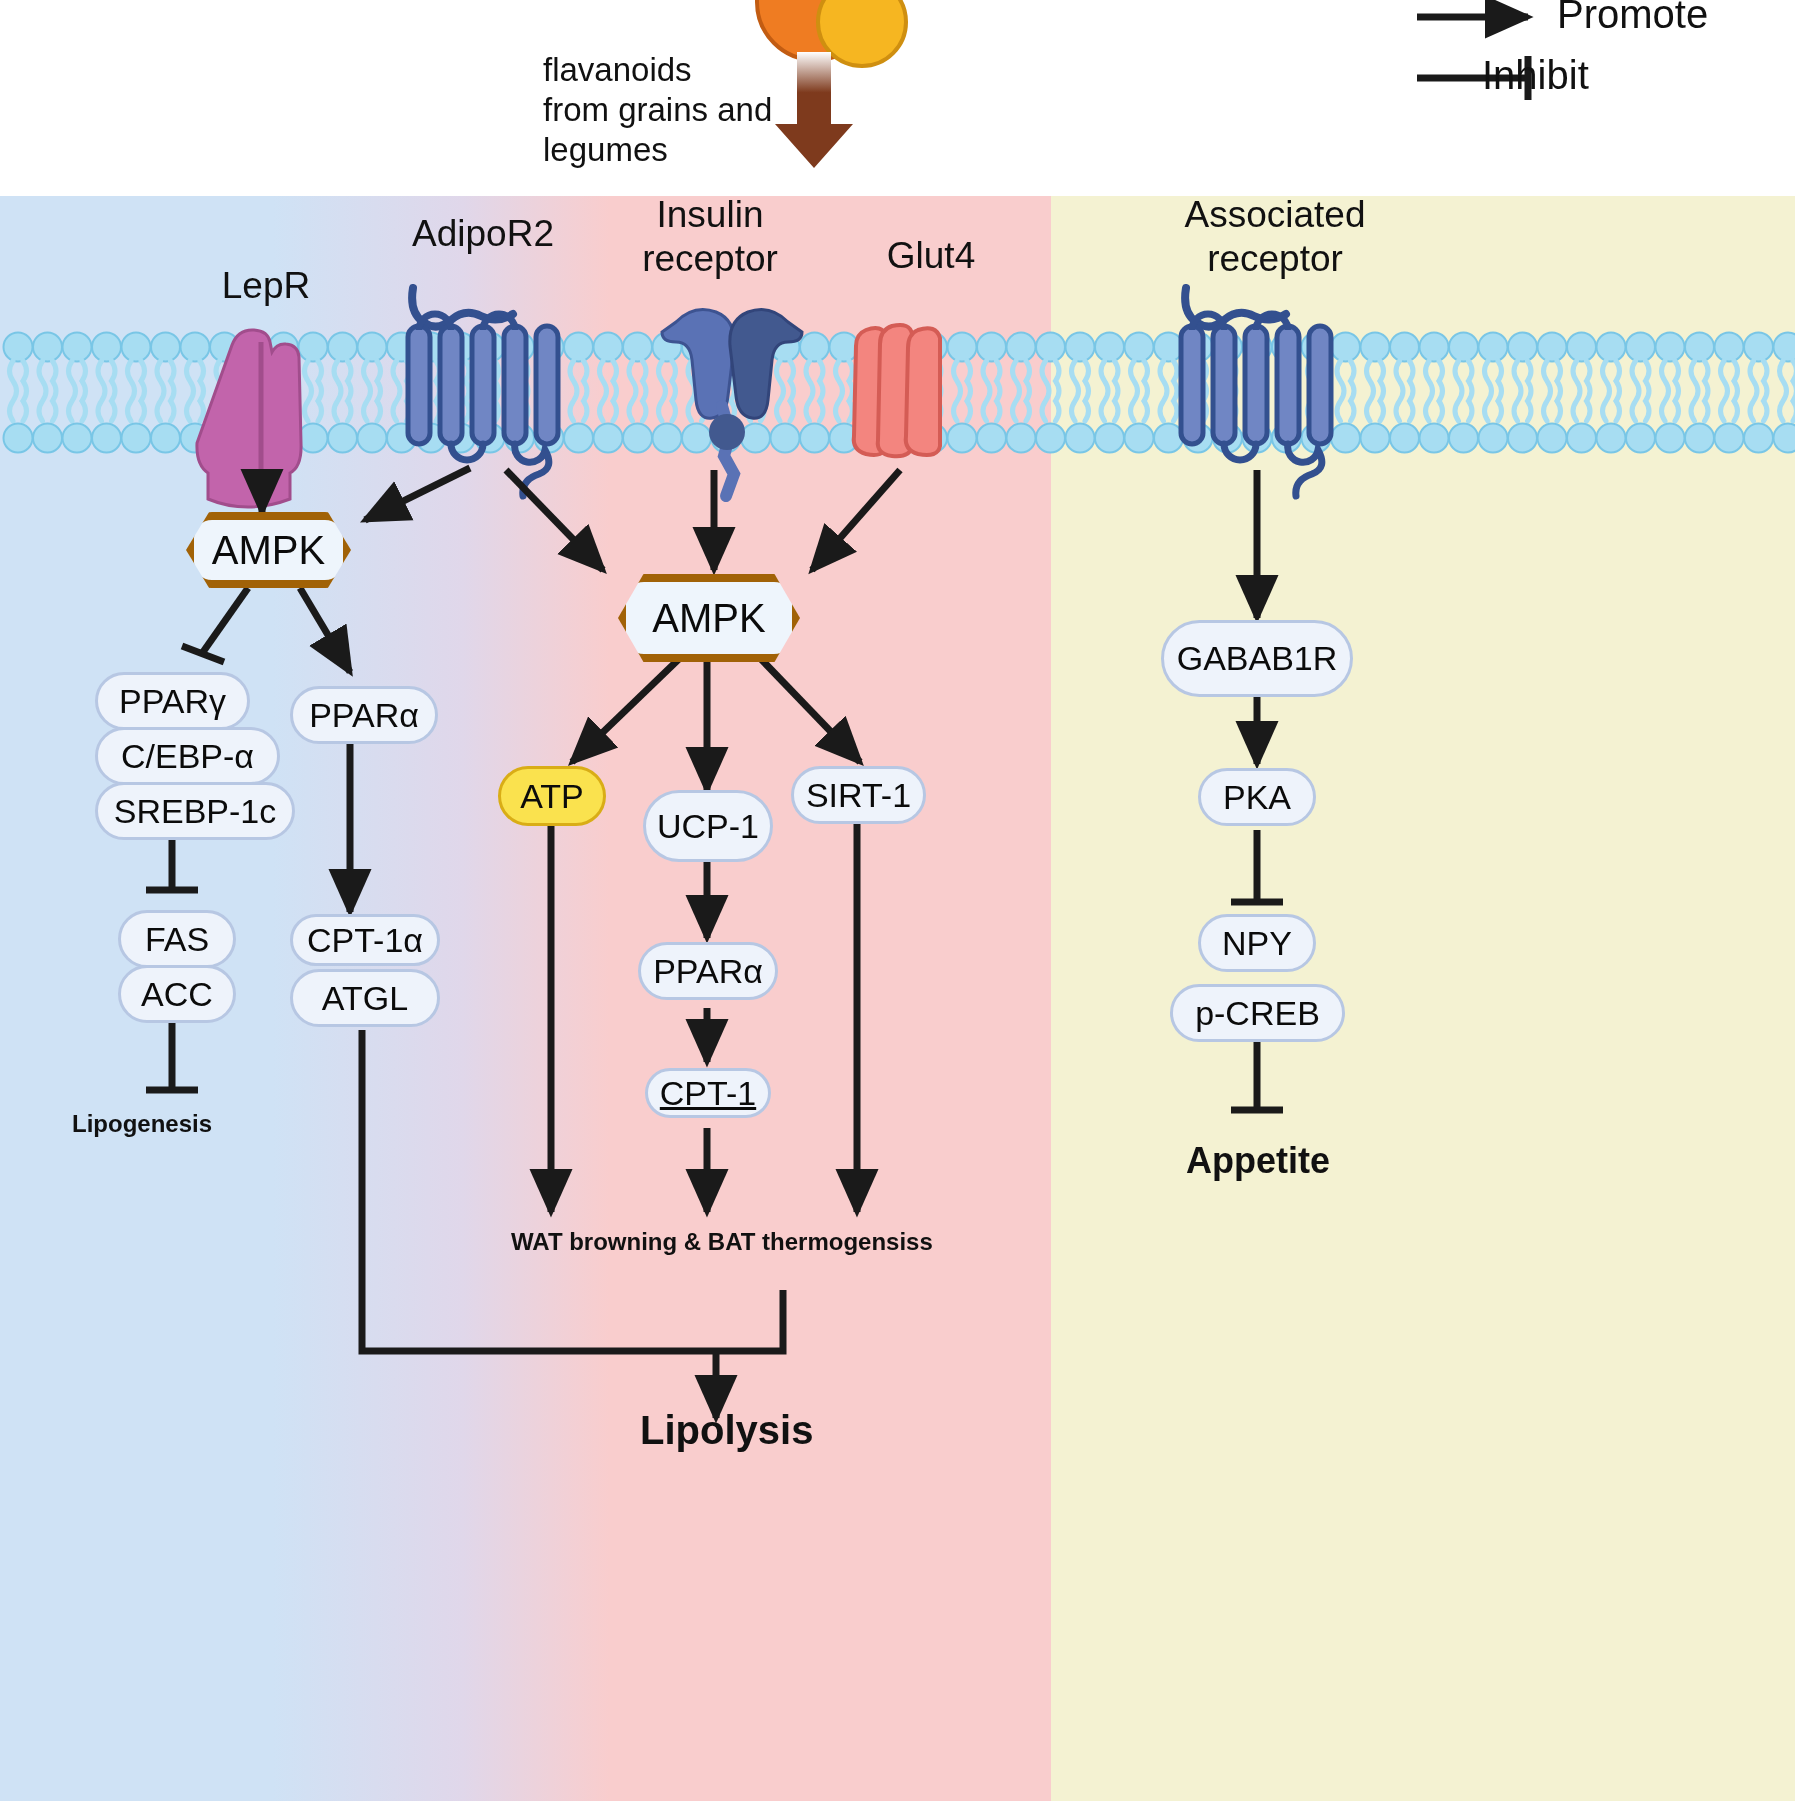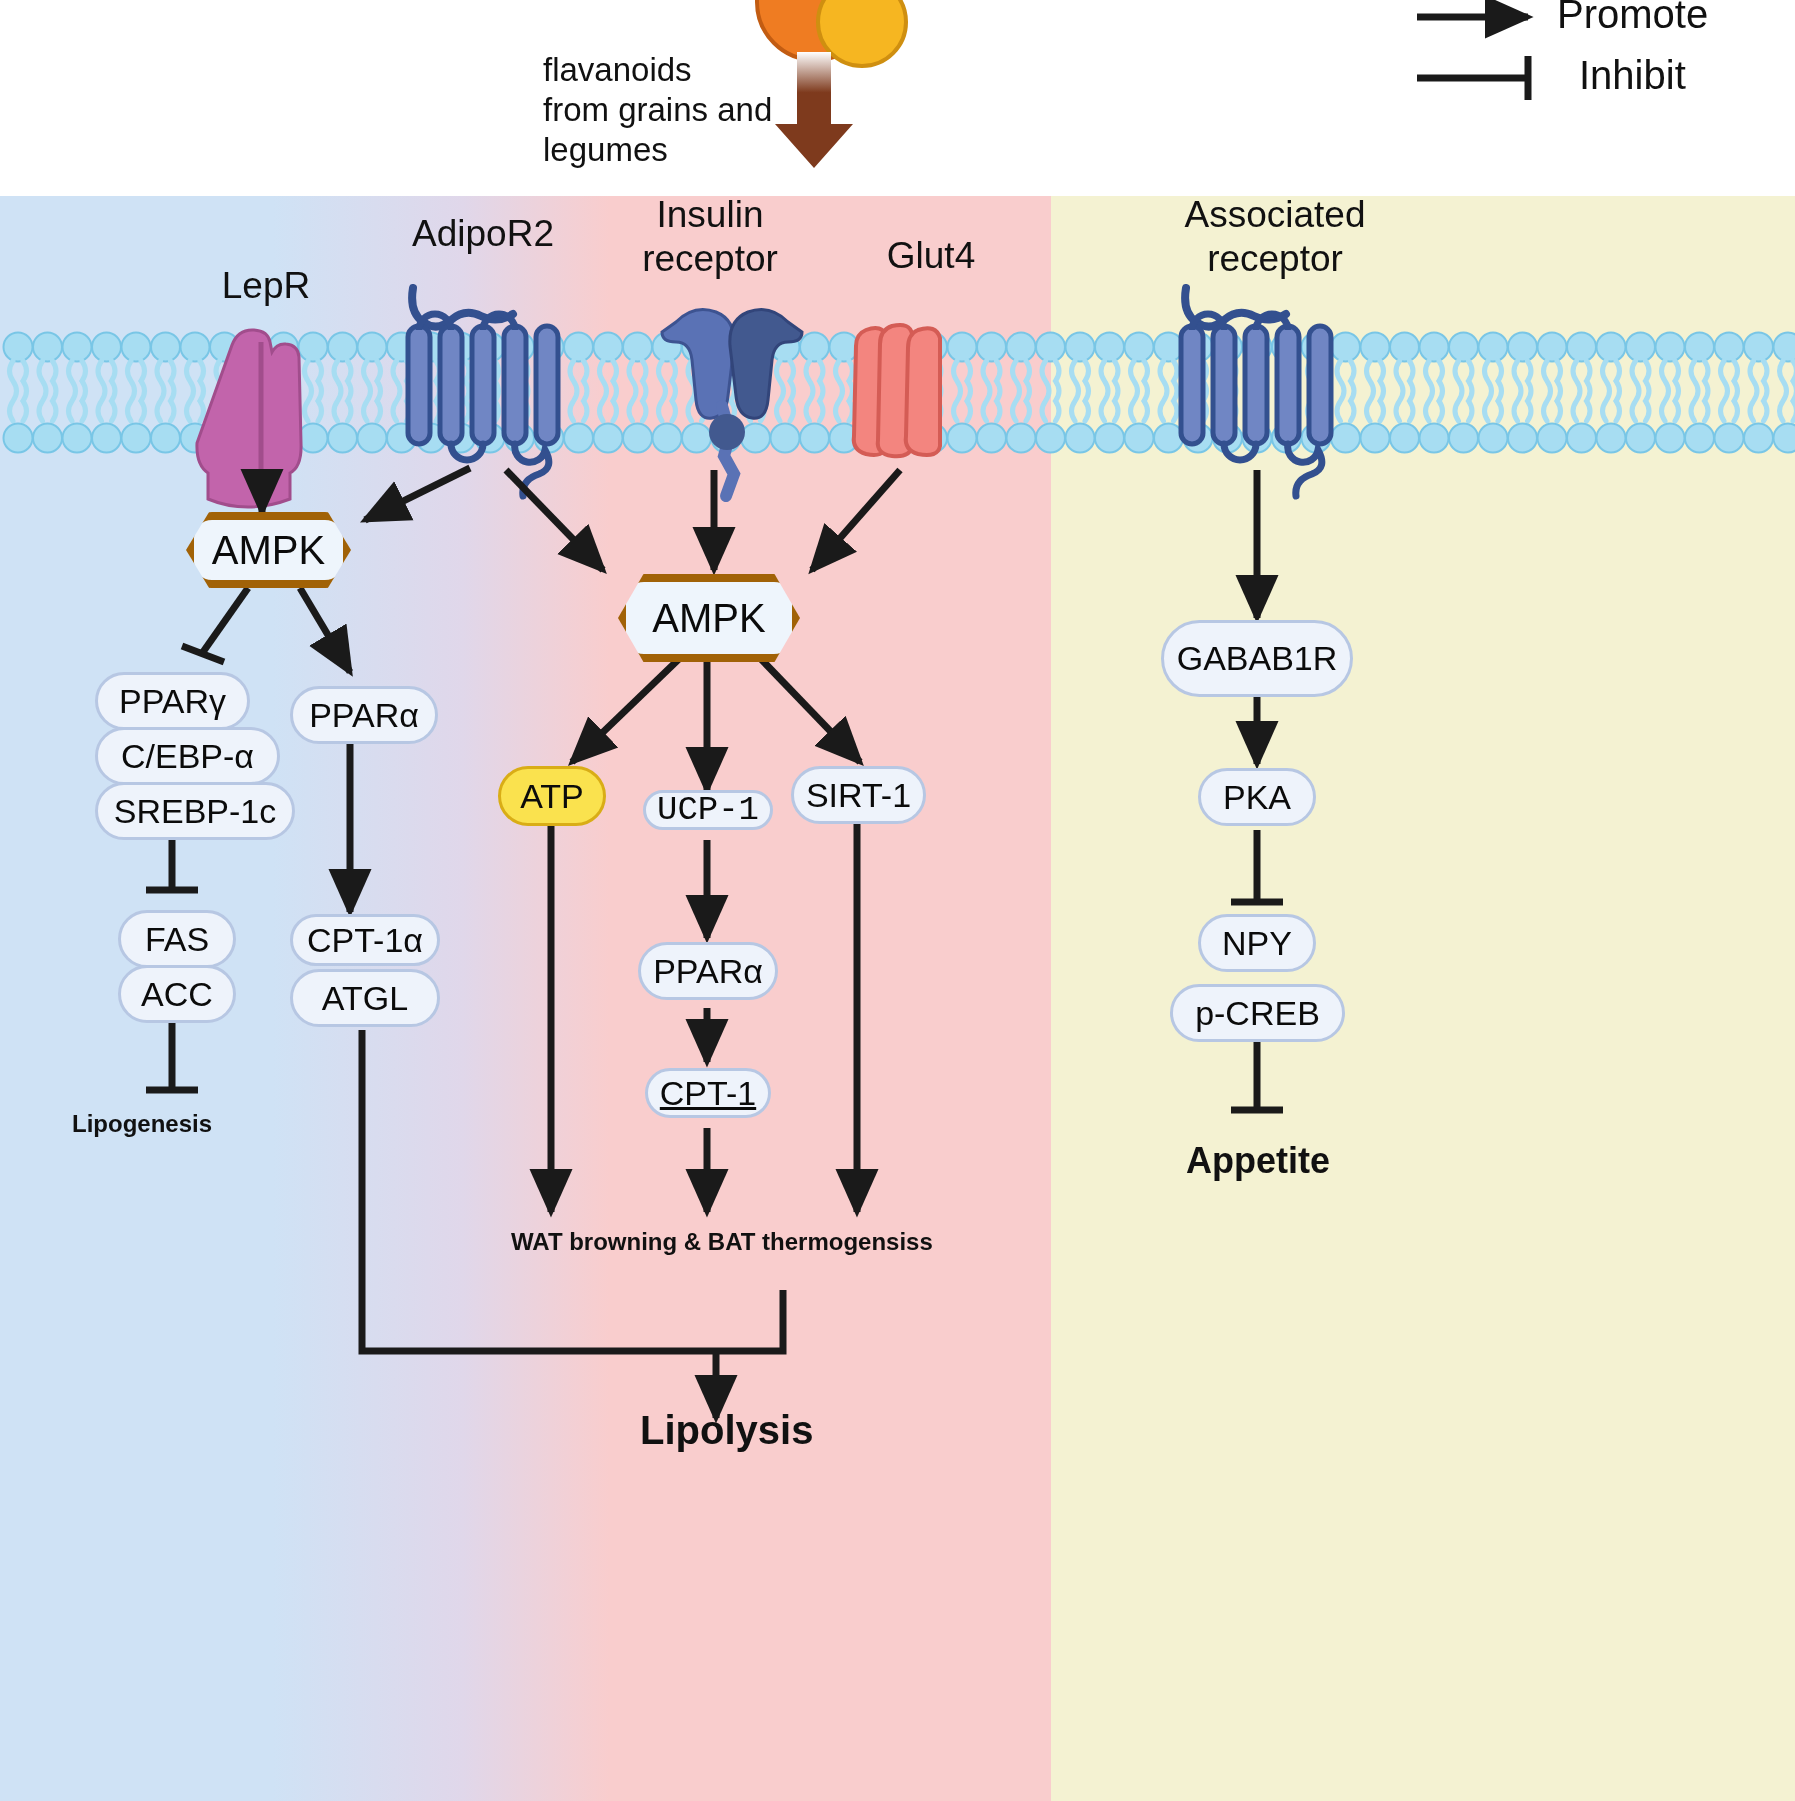--- a/index.html
+++ b/index.html
@@ -364,7 +364,7 @@
   </svg>
 
   <div class="txt lbl-legend" style="left:1557px;top:-8px;">Promote</div>
-  <div class="txt lbl-legend" style="left:1579px;top:53px;">Inhibit</div>
+  <div class="txt lbl-legend" style="left:1482px;top:53px;">Inhibit</div>
 
   <div class="txt lbl-flav" style="left:543px;top:50px;">flavanoids
 from grains and

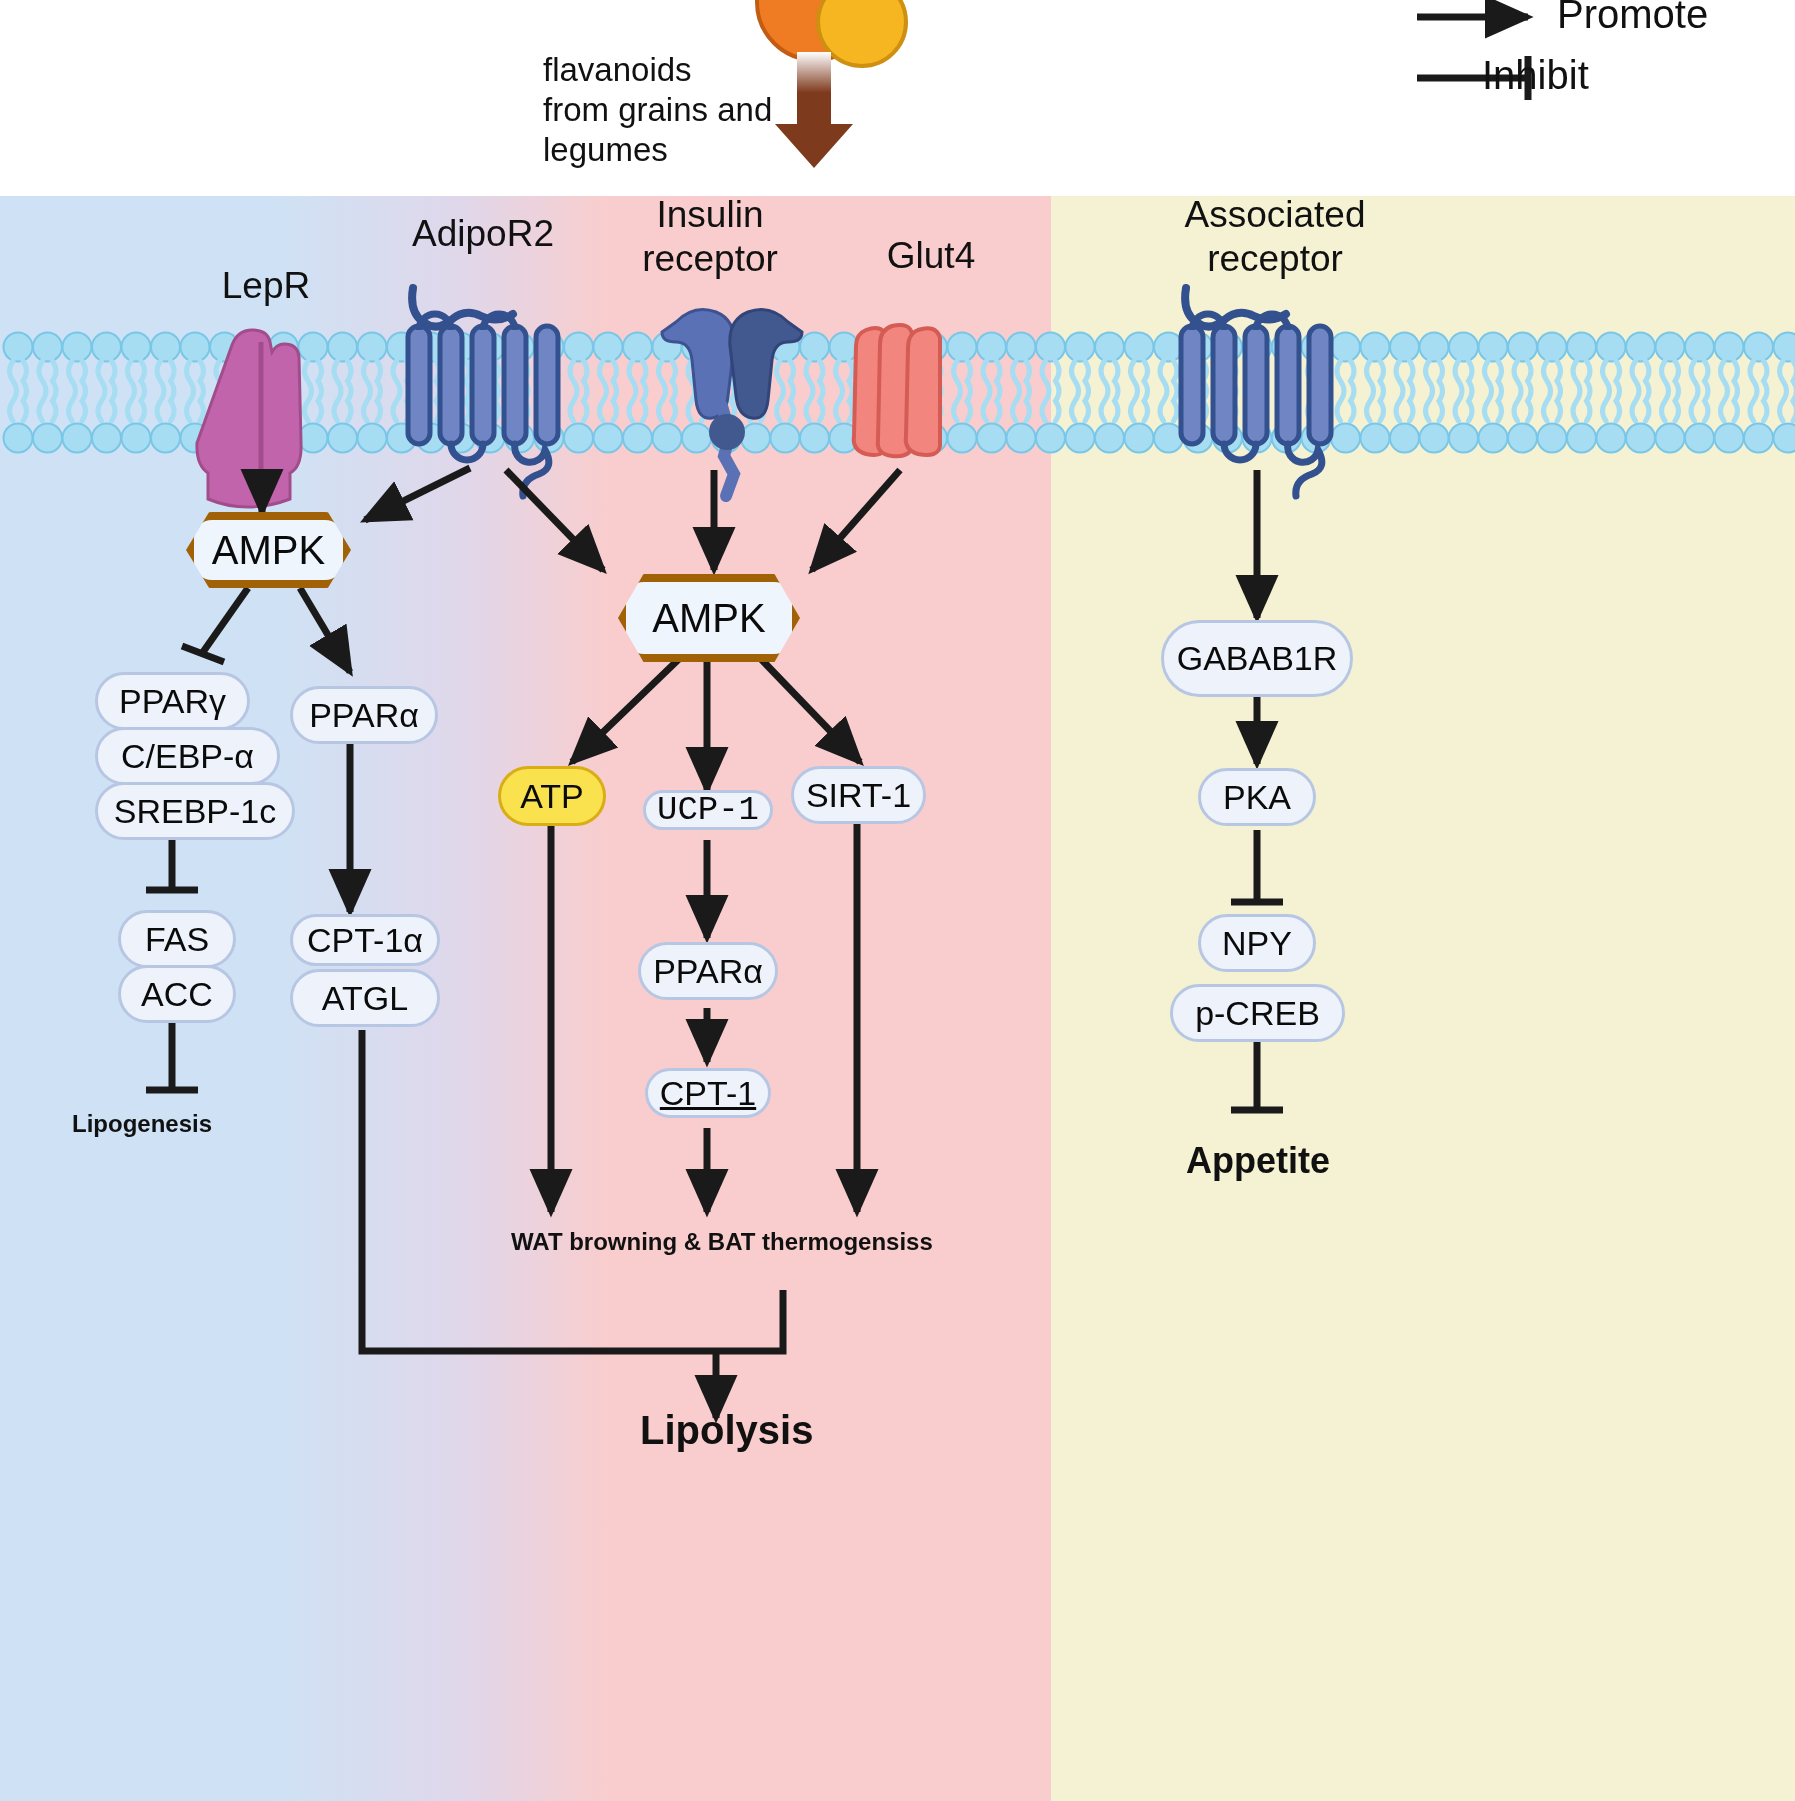--- a/index.html
+++ b/index.html
@@ -396,7 +396,7 @@
   <div class="node hexnode" style="left:618px;top:574px;width:182px;height:88px;">AMPK</div>
 
   <div class="node pill atp" style="left:498px;top:766px;width:108px;height:60px;">ATP</div>
-  <div class="node pill" style="left:643px;top:790px;width:130px;height:40px;font-family:Liberation Mono, monospace;">UCP-1</div>
+  <div class="node pill" style="left:643px;top:790px;width:130px;height:72px;">UCP-1</div>
   <div class="node pill" style="left:791px;top:766px;width:135px;height:58px;">SIRT-1</div>
 
   <div class="node pill" style="left:638px;top:942px;width:140px;height:58px;">PPARα</div>

